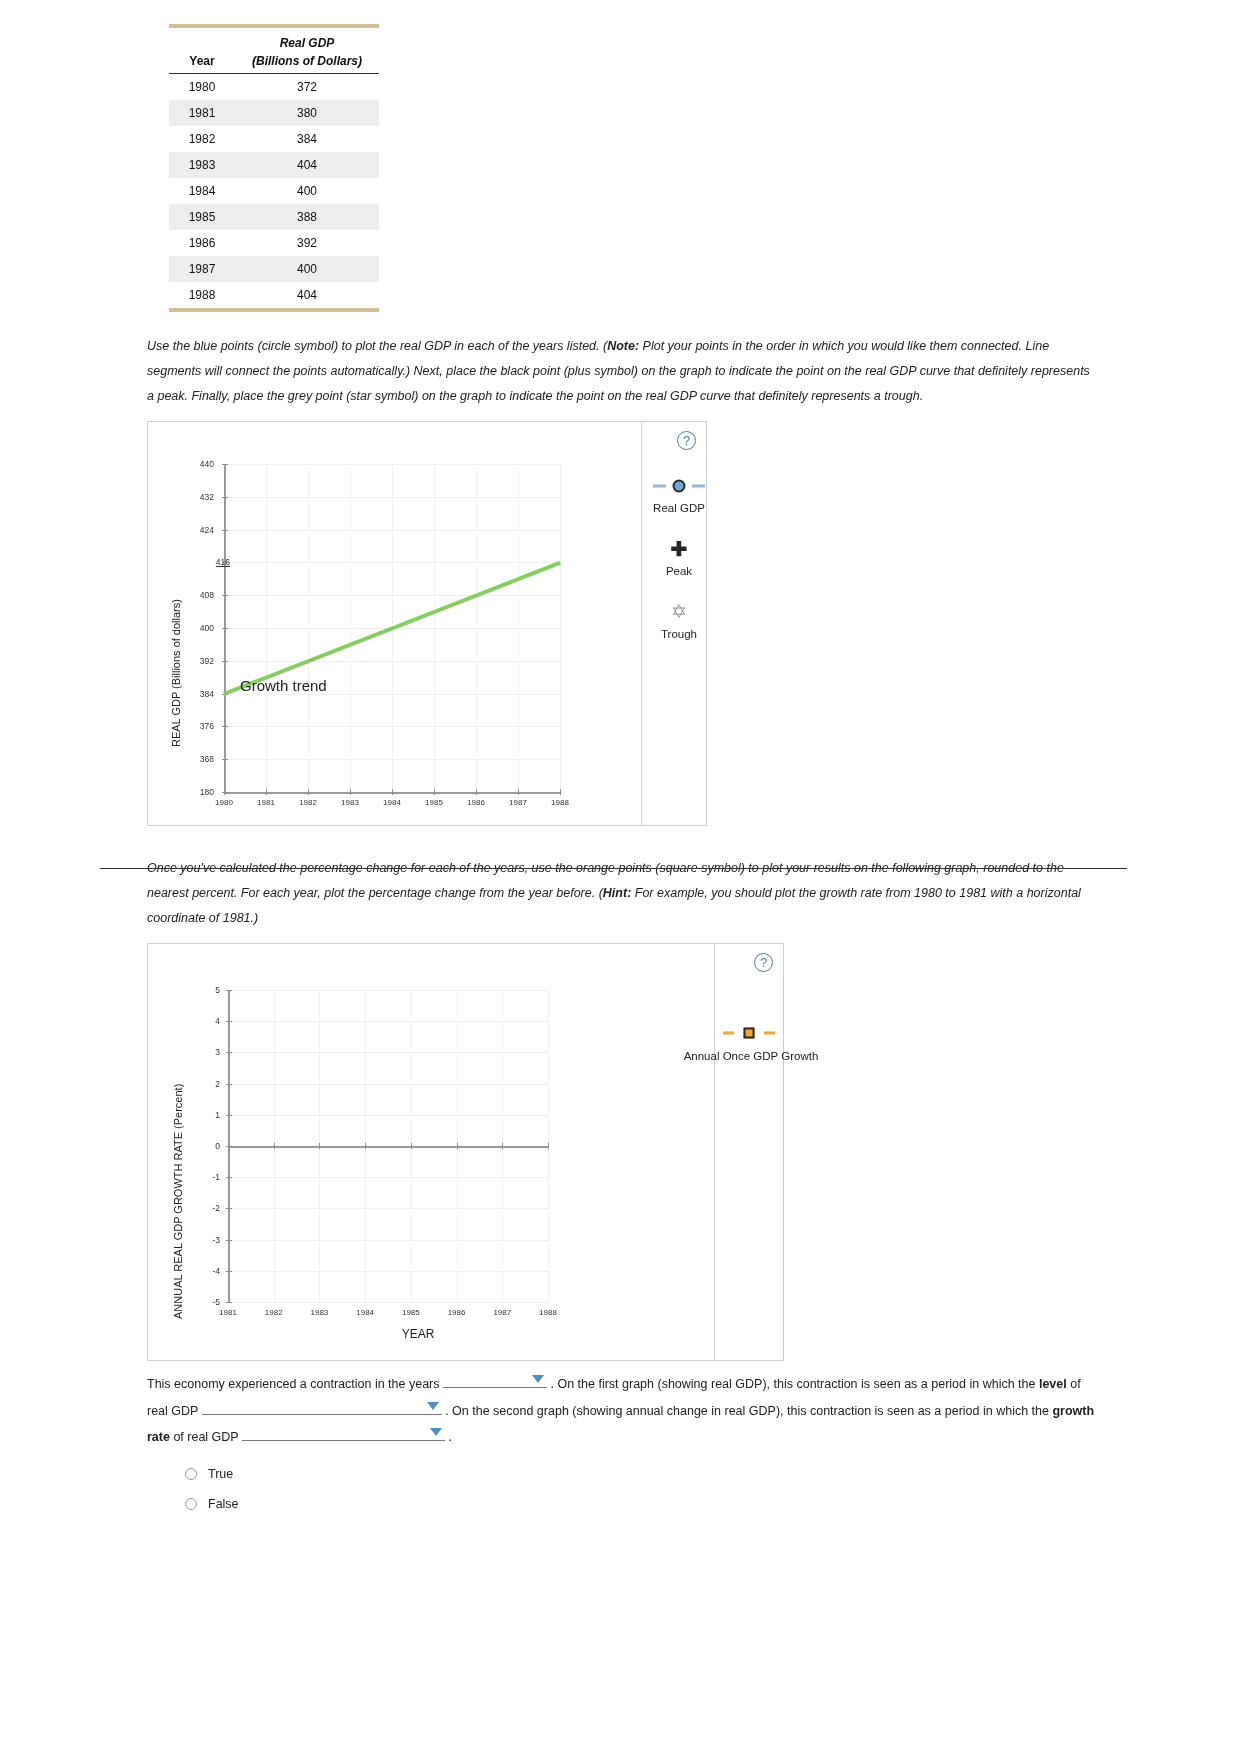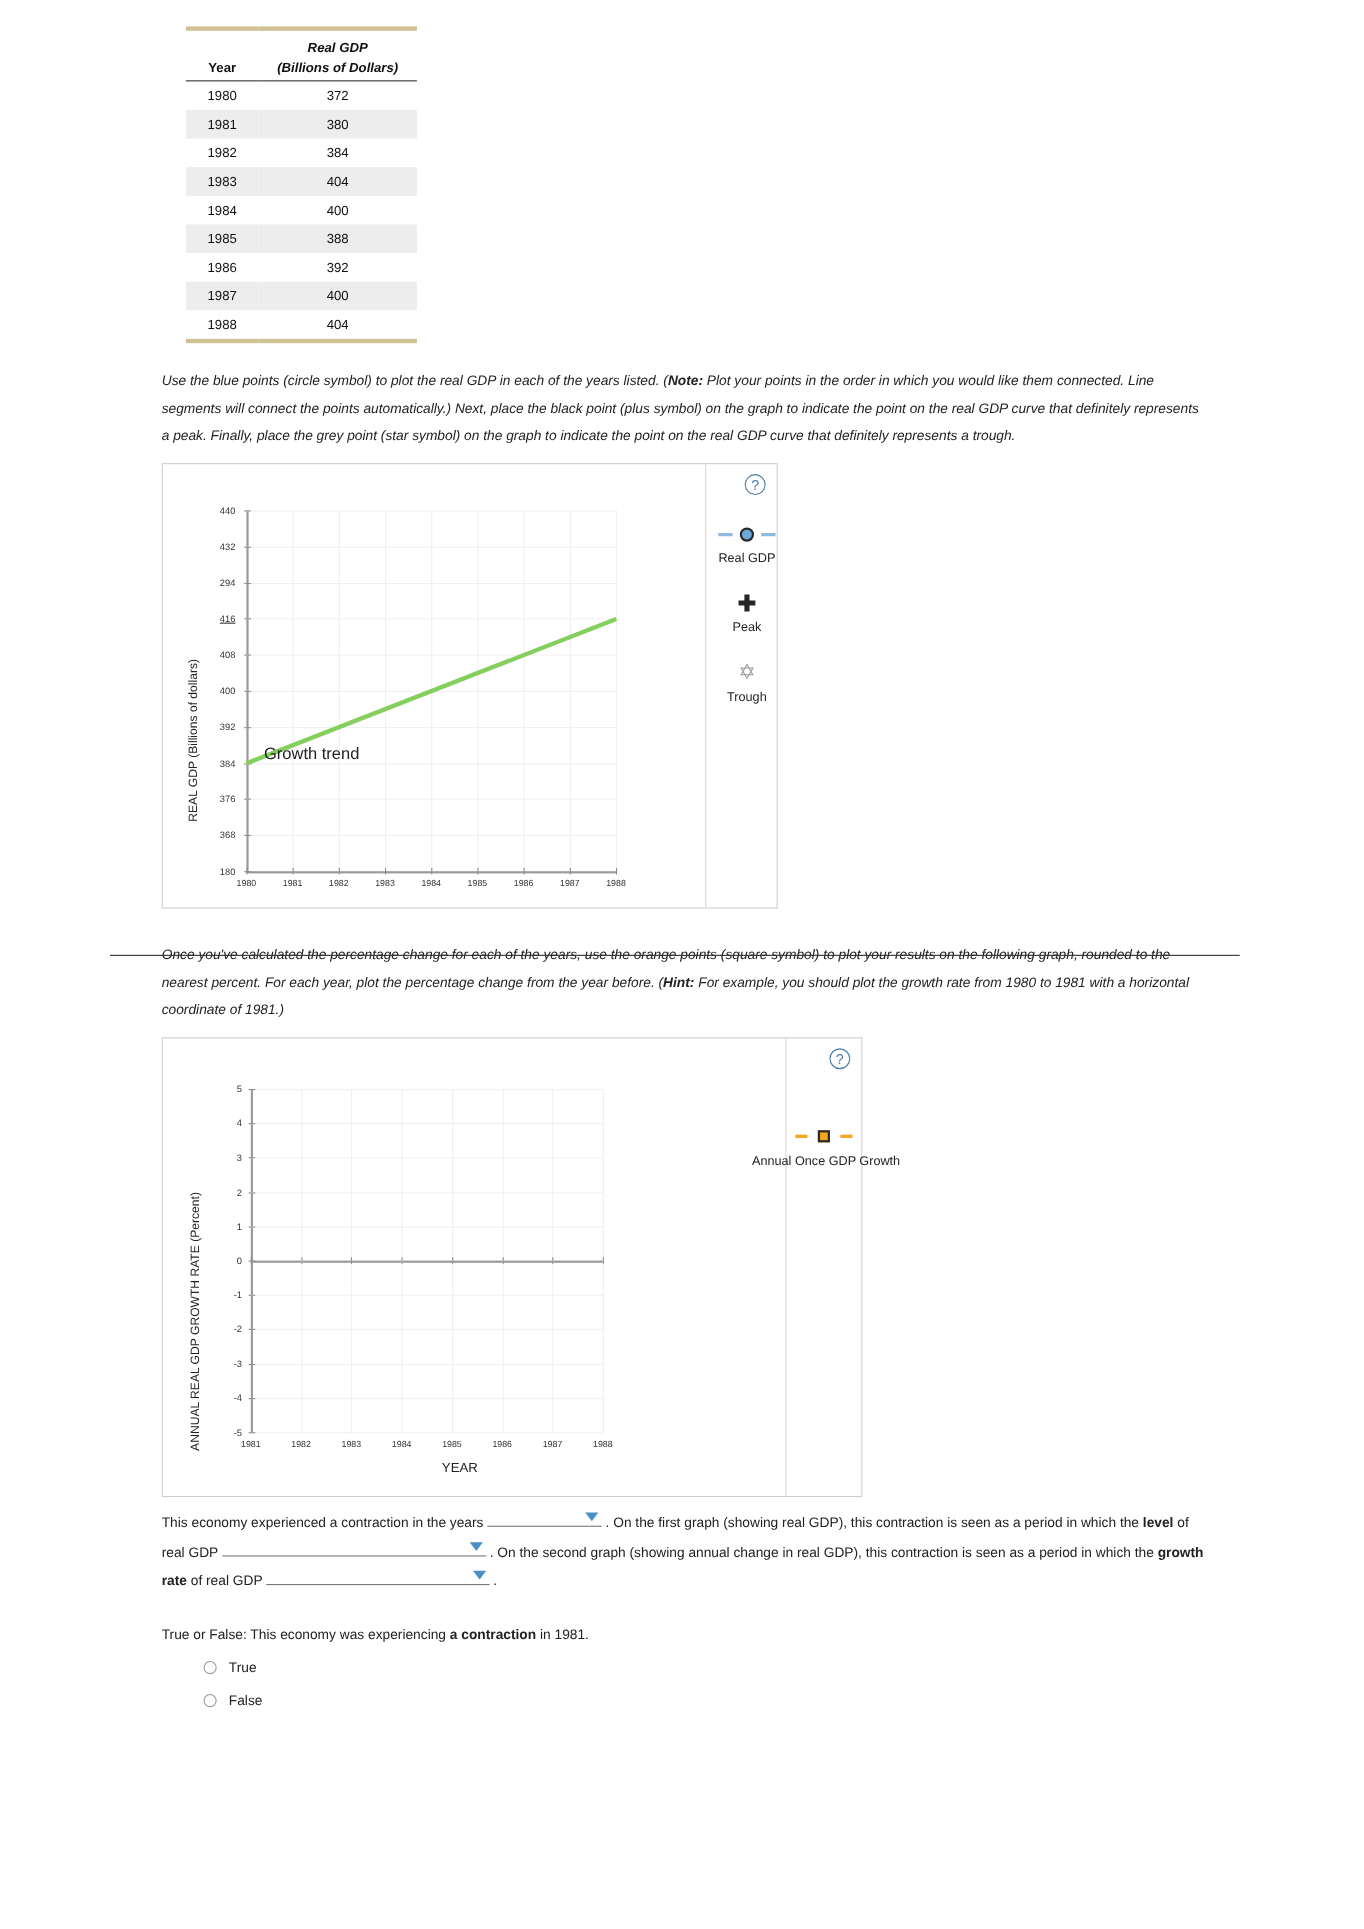--- a/index.html
+++ b/index.html
@@ -311,7 +311,7 @@
         <div class="ytick" style="left: 40px; top: 69.8px;">432</div>
         <div class="gridline" style="left: 76px; top: 107.6px; width: 336px;"></div>
         <div class="tickmark" style="left: 74px; top: 107.6px;"></div>
-        <div class="ytick" style="left: 40px; top: 102.6px;">294</div>
+        <div class="ytick" style="left: 40px; top: 102.6px;">424</div>
         <div class="gridline" style="left: 76px; top: 140.4px; width: 336px;"></div>
         <div class="tickmark" style="left: 74px; top: 140.4px;"></div>
         <div class="ytick" style="left: 40px; top: 135.4px; text-decoration: underline;">416</div>

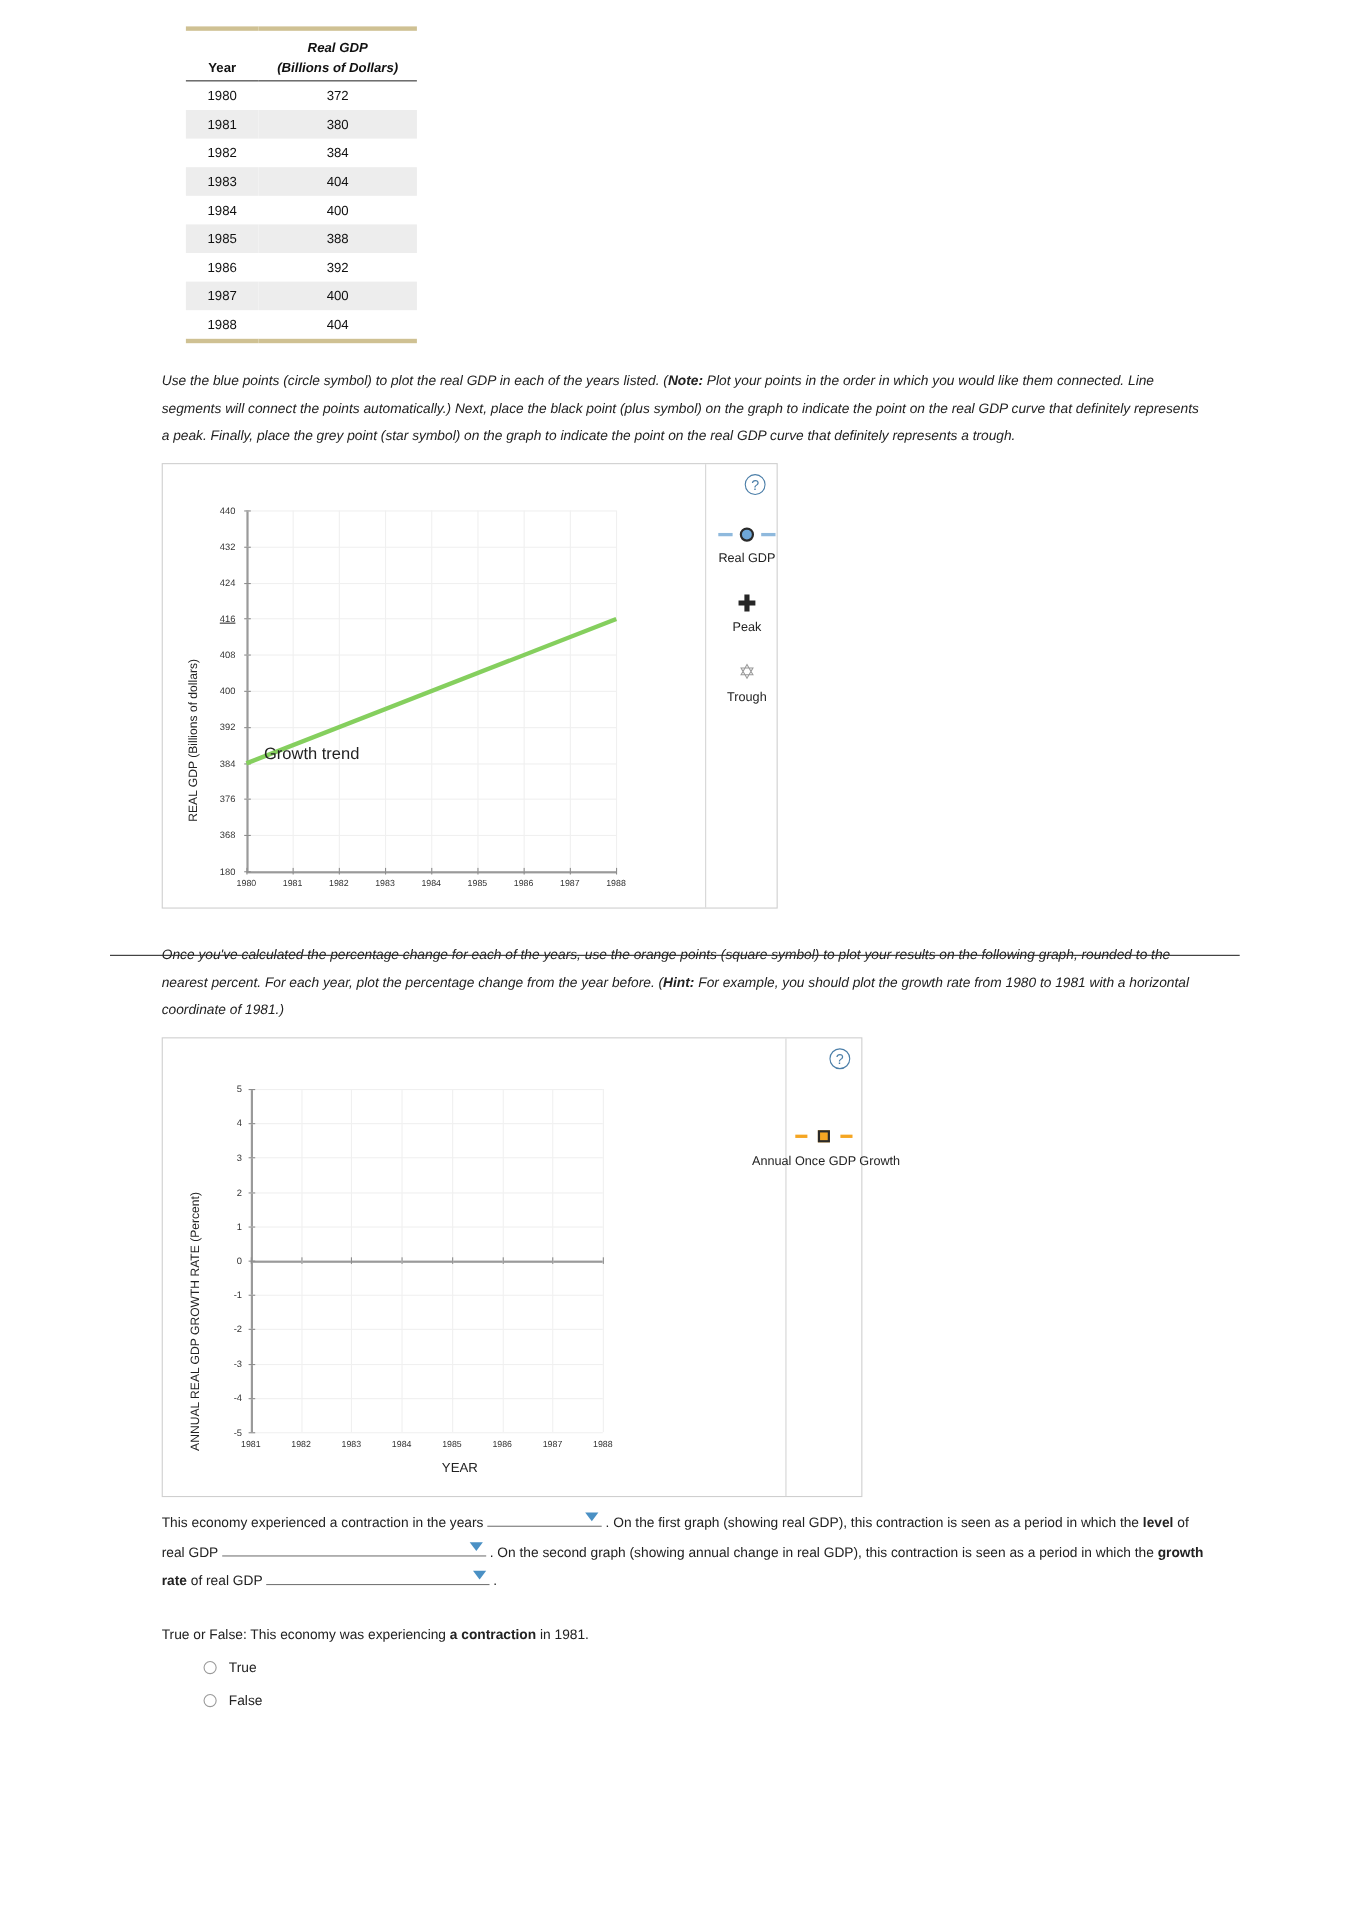--- a/index.html
+++ b/index.html
@@ -314,7 +314,7 @@
         <div class="ytick" style="left: 40px; top: 102.6px;">424</div>
         <div class="gridline" style="left: 76px; top: 140.4px; width: 336px;"></div>
         <div class="tickmark" style="left: 74px; top: 140.4px;"></div>
-        <div class="ytick" style="left: 40px; top: 135.4px; text-decoration: underline;">416</div>
+        <div class="ytick" style="left: 56px; top: 135.4px; text-decoration: underline;">416</div>
         <div class="gridline" style="left: 76px; top: 173.2px; width: 336px;"></div>
         <div class="tickmark" style="left: 74px; top: 173.2px;"></div>
         <div class="ytick" style="left: 40px; top: 168.2px;">408</div>

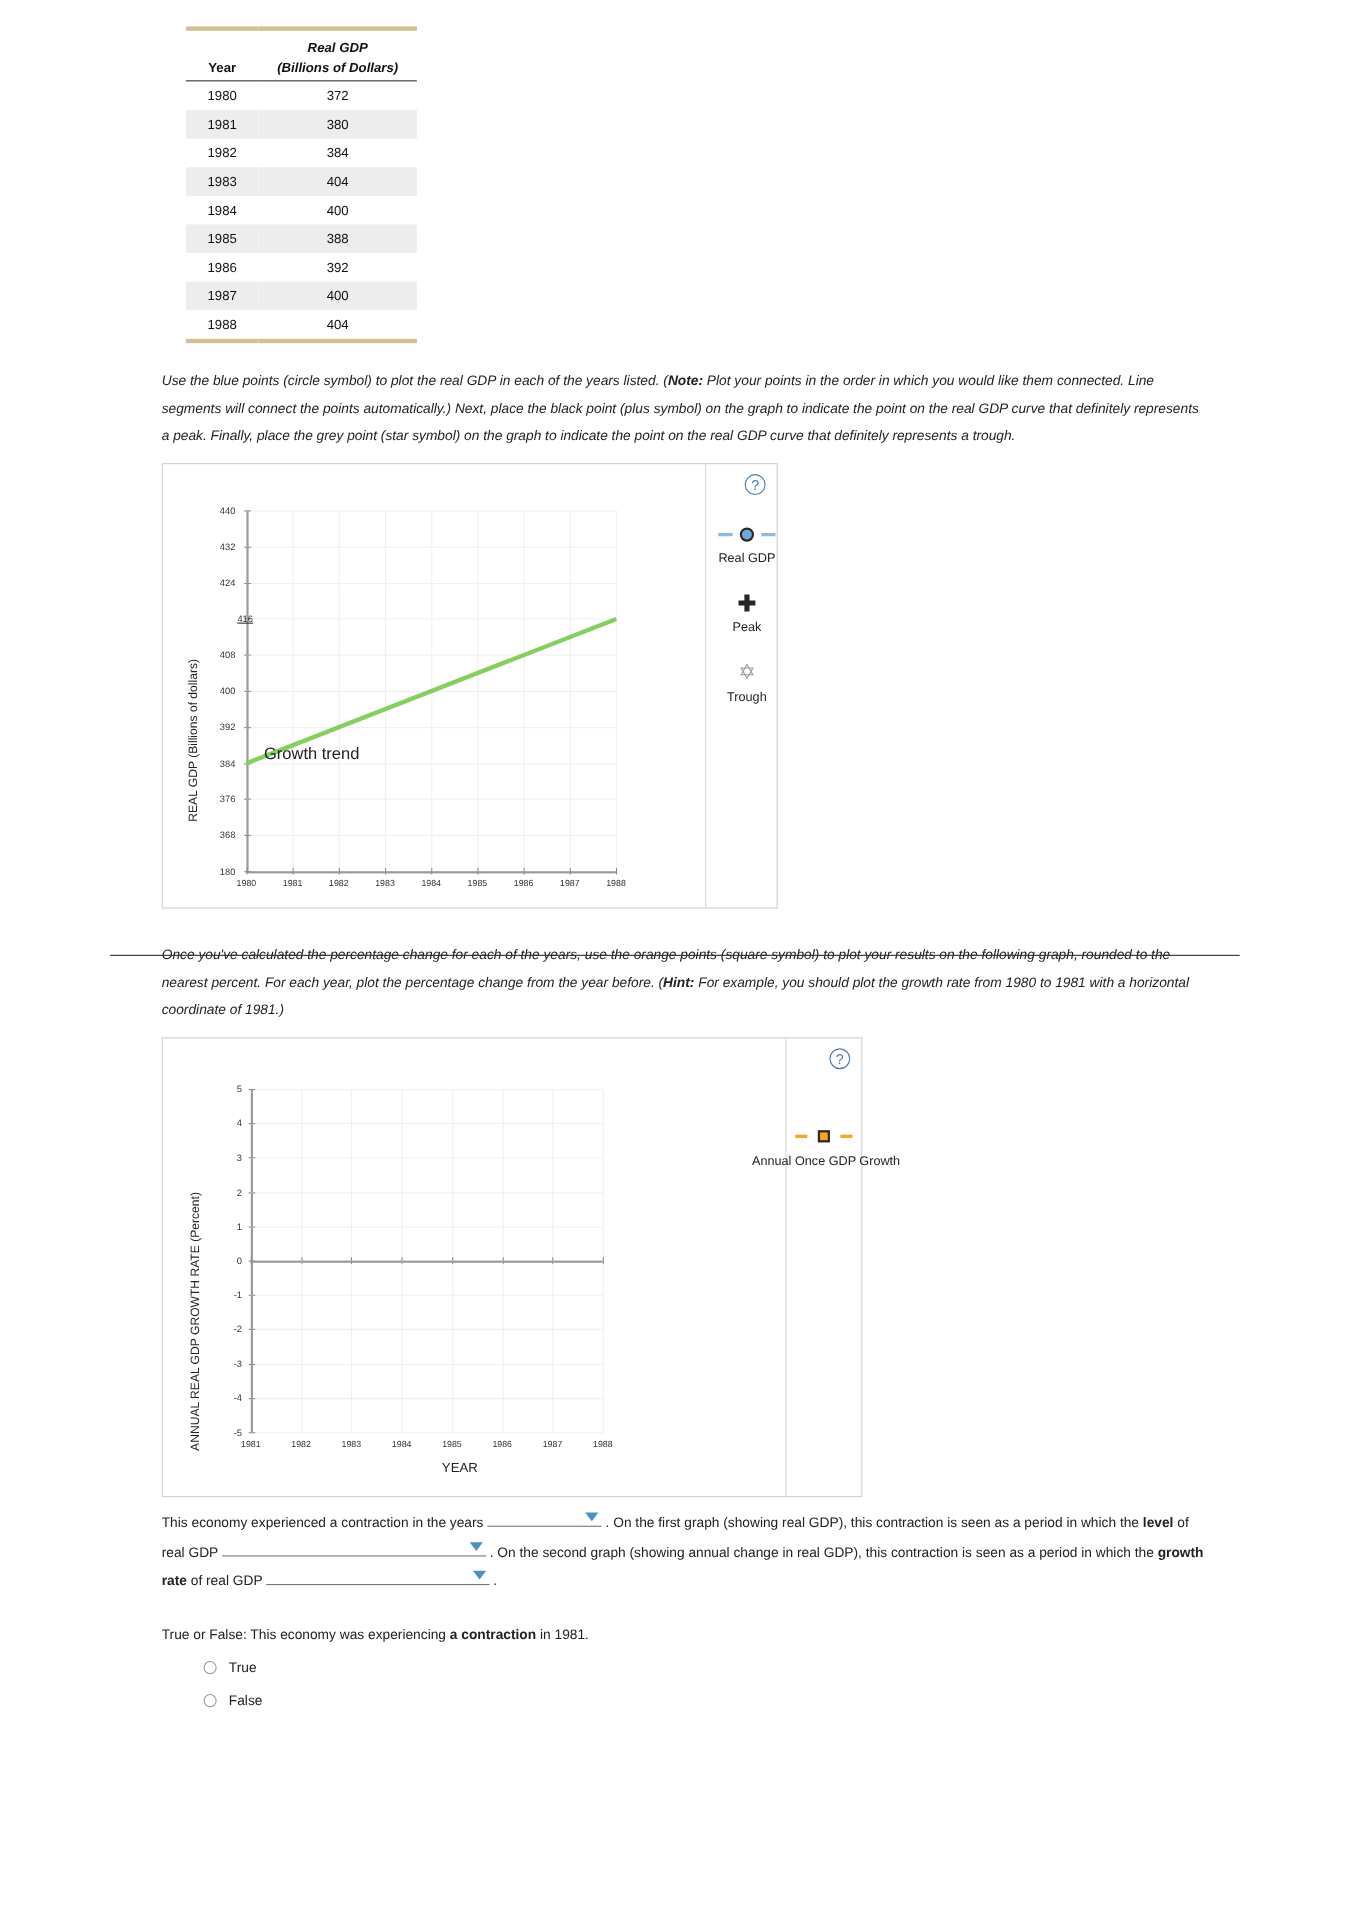--- a/index.html
+++ b/index.html
@@ -486,11 +486,6 @@
     <span>.</span>
   </div>
 
-  <div class="tf-question">
-    <span>True or False: This economy was experiencing</span>
-    <b>a contraction</b>
-    <span>in 1981.</span>
-  </div>
 
   <div class="radio-row">
     <span class="radio"></span>

